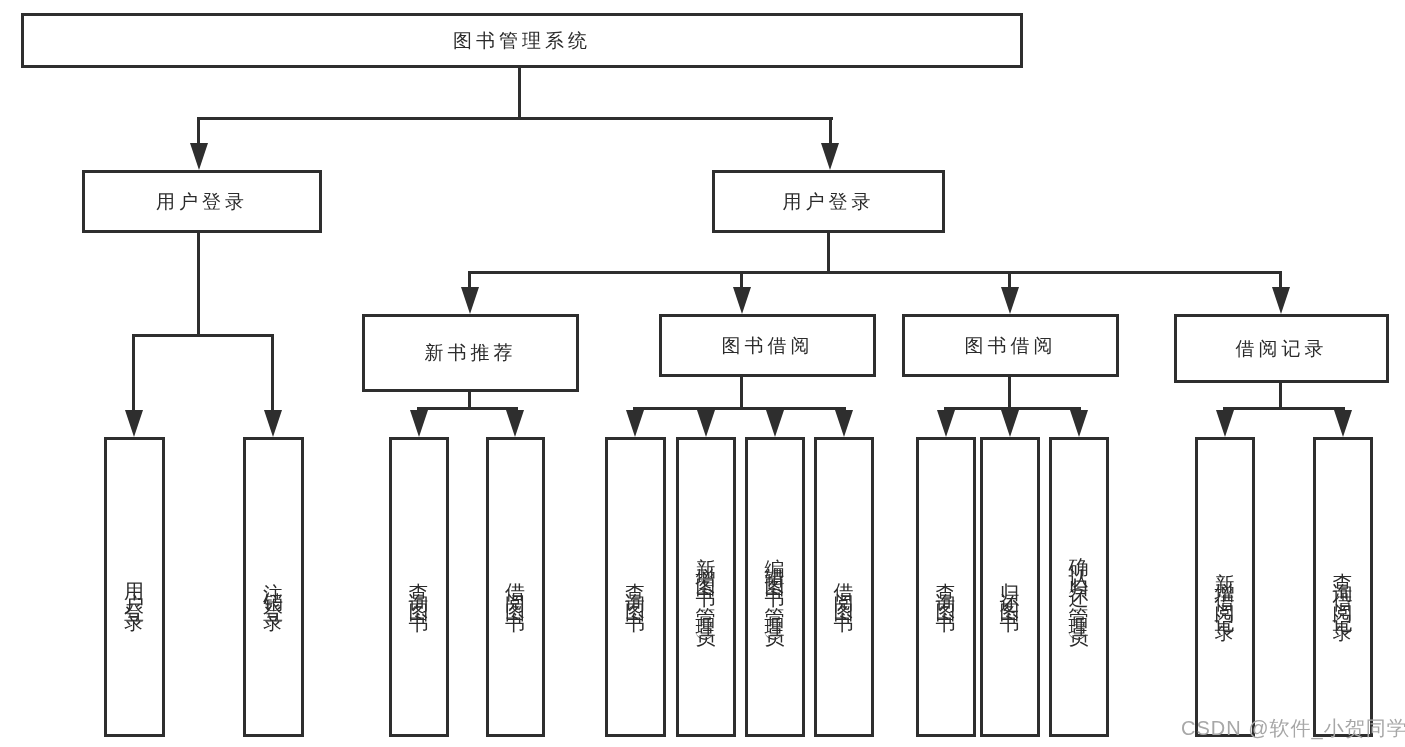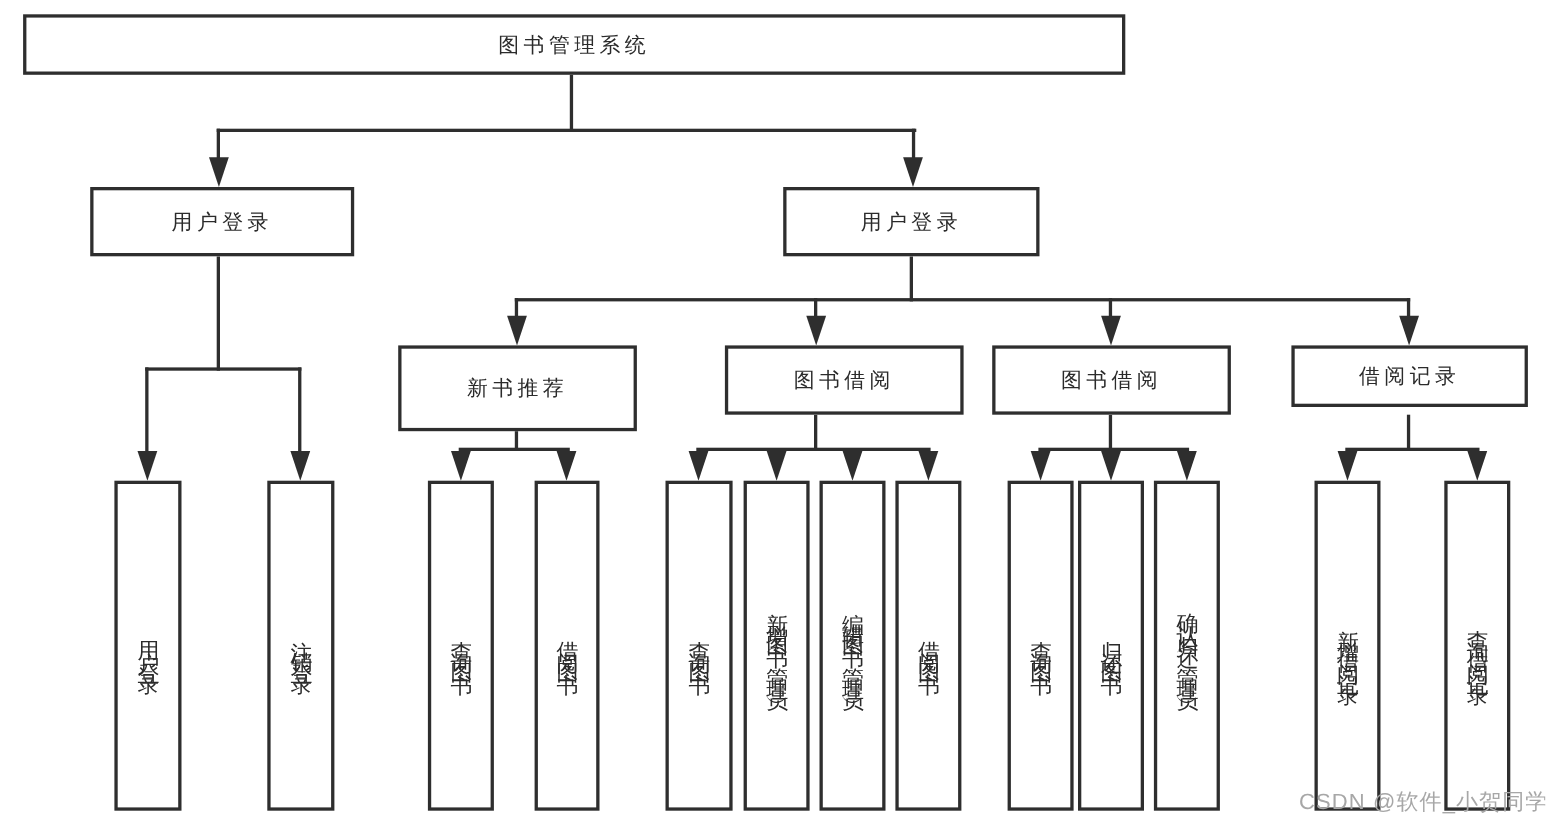--- a/index.html
+++ b/index.html
@@ -153,7 +153,7 @@
   <div class="node" style="left:902px;top:314px;width:217px;height:63px;">
     <span class="lbl">图书借阅</span>
   </div>
-  <div class="node" style="left:1174px;top:314px;width:215px;height:56px;">
+  <div class="node" style="left:1174px;top:314px;width:215px;height:69px;">
     <span class="lbl">借阅记录</span>
   </div>
 

